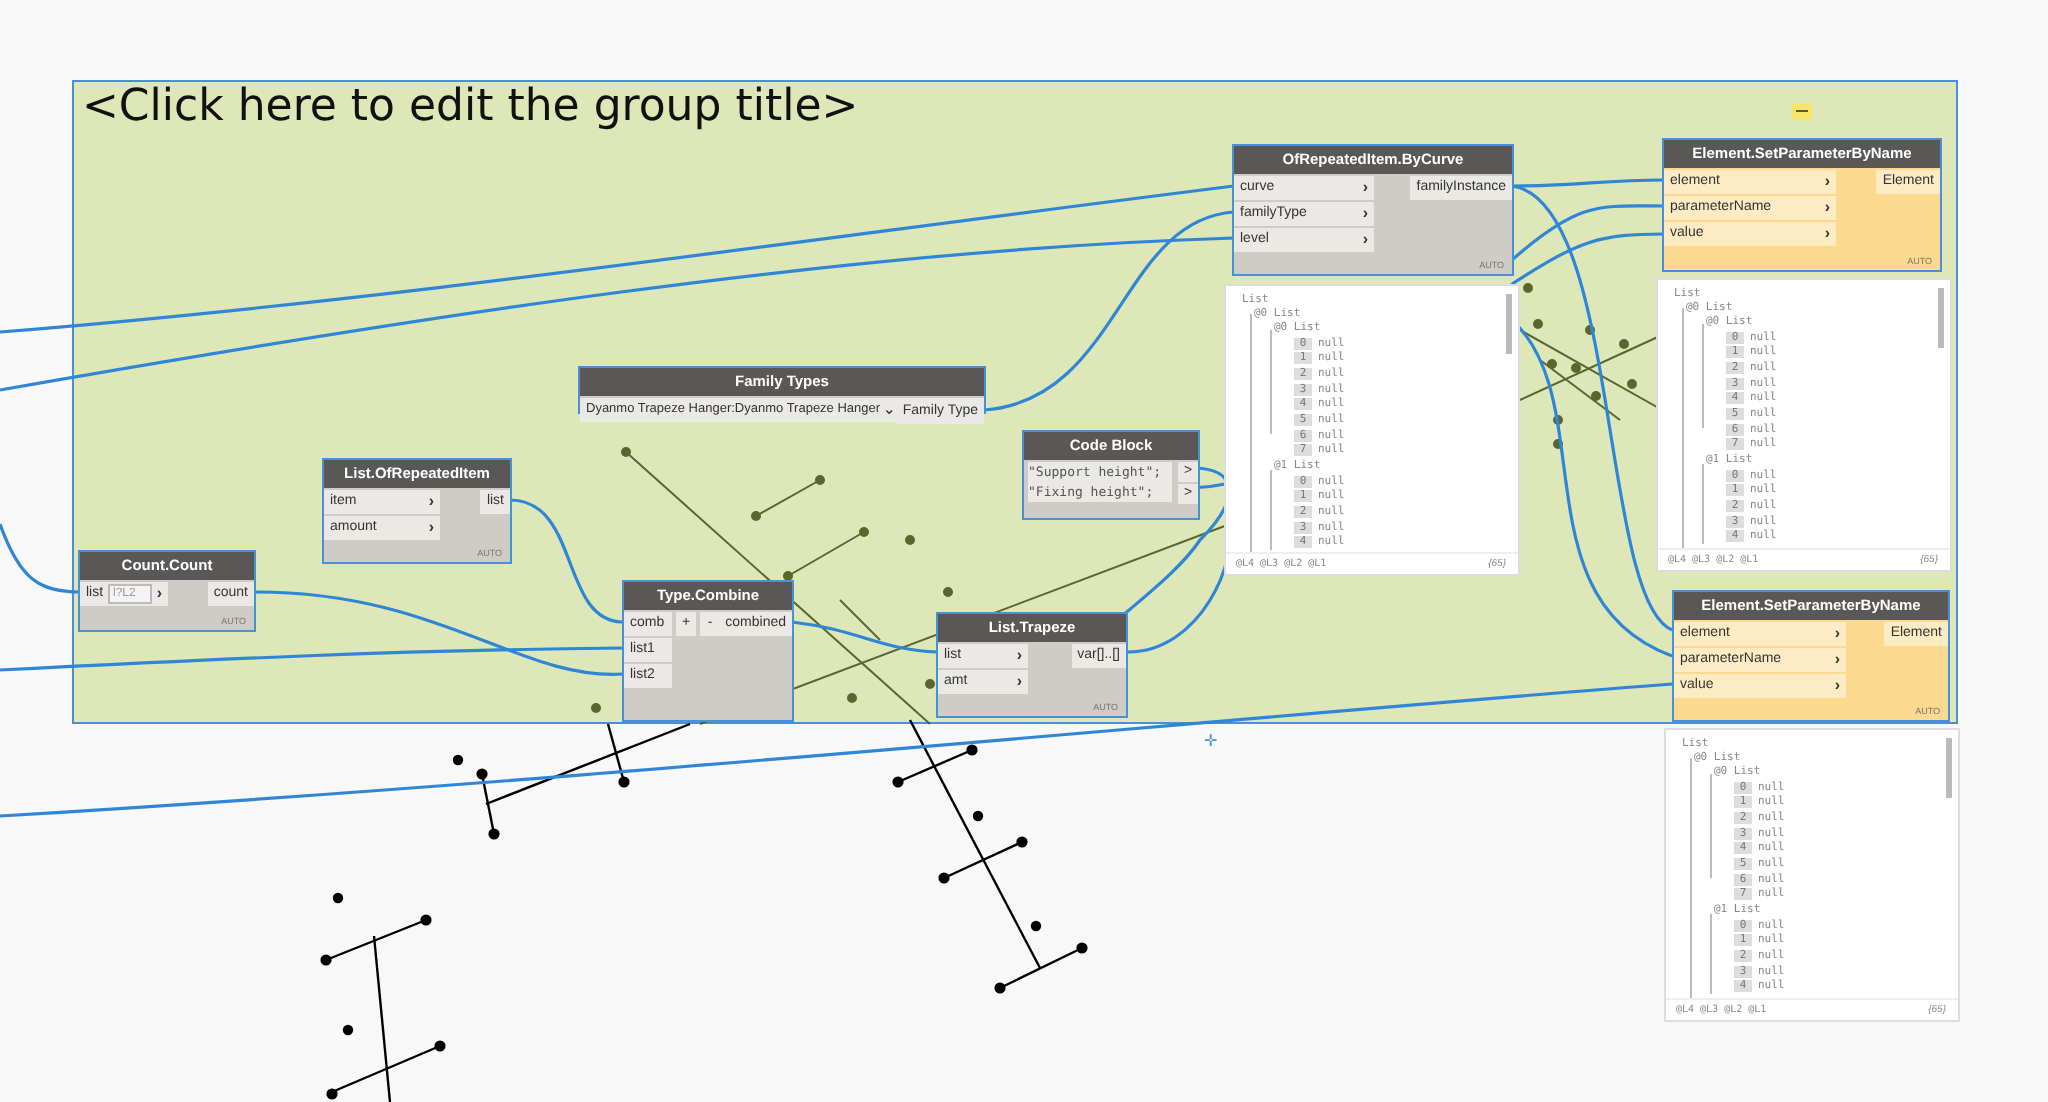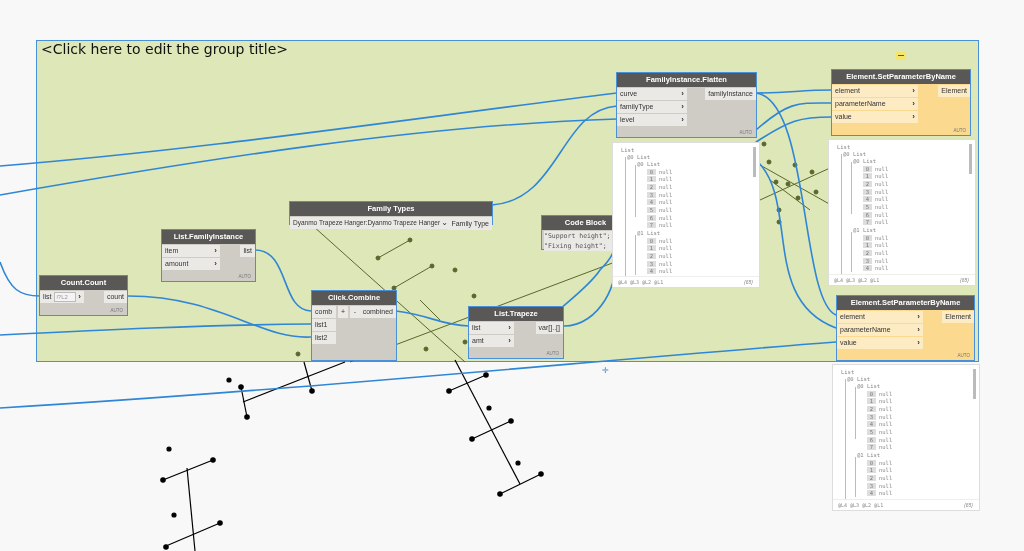--- a/index.html
+++ b/index.html
@@ -14,7 +14,7 @@
     background: #dde7b8; border: 1px solid #4a90d9; box-sizing: border-box;
   }
   .group-title {
-    position: absolute; left: 4px; top: 0px; font-size: 14px; color: #111;
+    position: absolute; left: 4px; top: 0px; font-size: 22px; color: #111;
     font-family: "DejaVu Sans", sans-serif; white-space: nowrap;
   }
   svg.wires { position: absolute; left: 0; top: 0; pointer-events: none; }

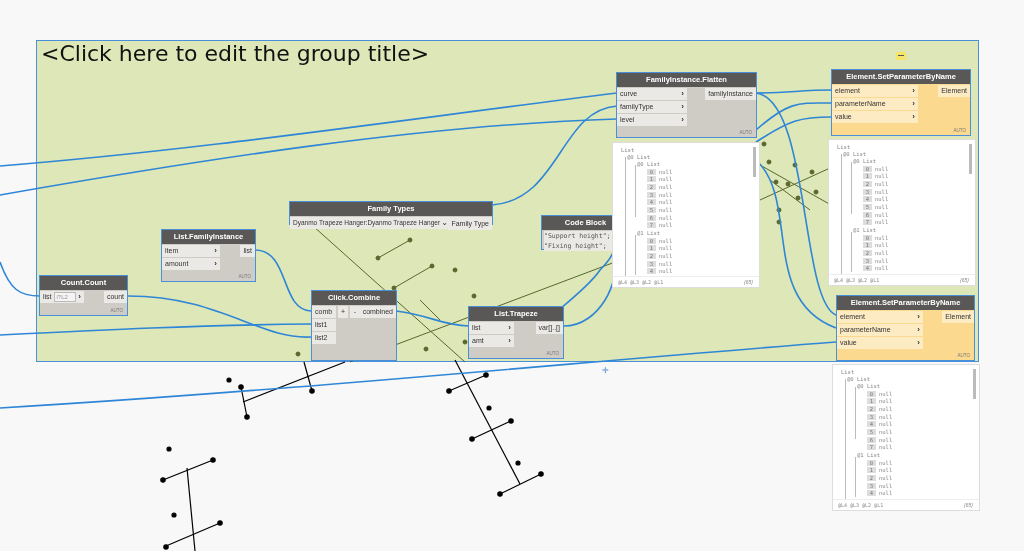--- a/index.html
+++ b/index.html
@@ -252,7 +252,7 @@
   </div>
 
   <div class="node" style="left:616px; top:72px; width:141px; height:66px;">
-    <div class="node-header">FamilyInstance.Flatten</div>
+    <div class="node-header">OfRepeatedItem.ByCurve</div>
     <div class="port" style="left:0; top:15px; width:70px;">
       <span>curve</span>
       <span class="chev">›</span>

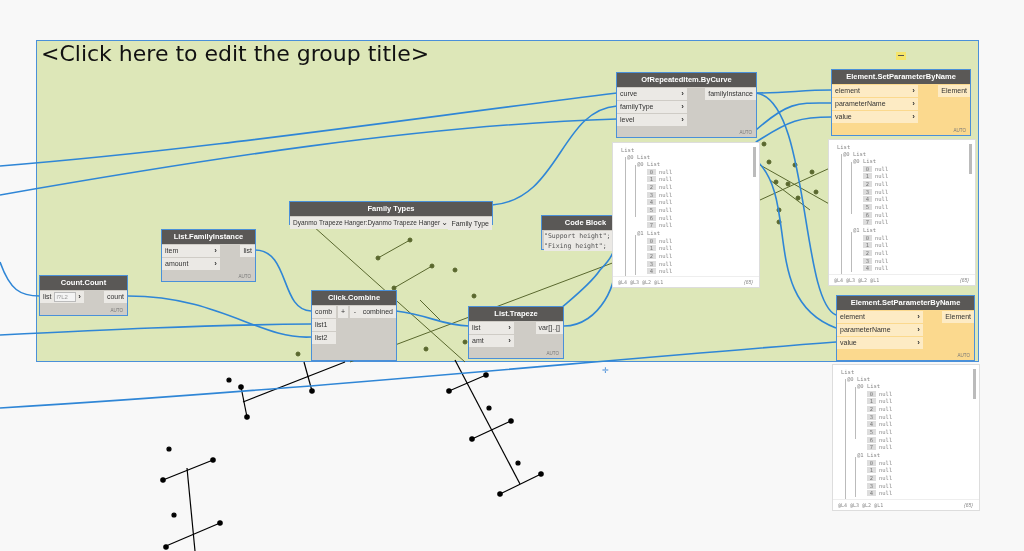--- a/index.html
+++ b/index.html
@@ -188,7 +188,7 @@
     <div class="auto">AUTO</div>
   </div>
 
-  <div class="node" style="left:289px; top:201px; width:204px; height:24px;">
+  <div class="node" style="left:289px; top:183px; width:204px; height:24px;">
     <div class="node-header">Family Types</div>
     <div class="port" style="left:0; top:15px; width:161px; font-size:6.5px;">
       <span>Dyanmo Trapeze Hanger:Dyanmo Trapeze Hanger</span>

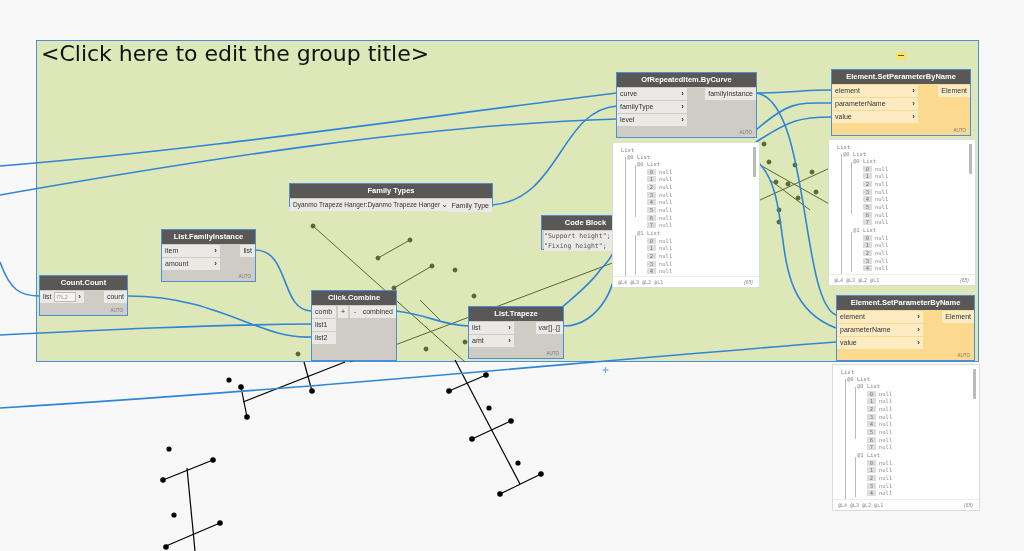--- a/index.html
+++ b/index.html
@@ -199,7 +199,7 @@
     </div>
   </div>
 
-  <div class="node" style="left:541px; top:215px; width:89px; height:35px;">
+  <div class="node" style="left:511px; top:215px; width:89px; height:45px;">
     <div class="node-header">Code Block</div>
     <div style="position:absolute; left:2px; top:15px; width:72px; background:#ebe9e5; font-family:'DejaVu Sans Mono', monospace; font-size:6.5px; color:#555; line-height:10px;">
       <div>"Support height";</div>

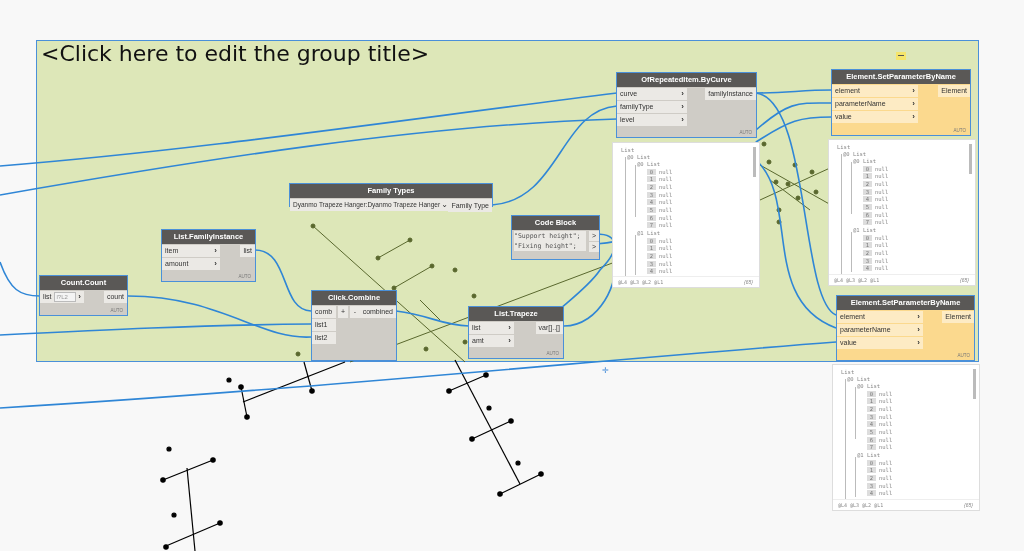--- a/index.html
+++ b/index.html
@@ -173,7 +173,7 @@
   </div>
 
   <div class="node" style="left:161px; top:229px; width:95px; height:53px;">
-    <div class="node-header">List.FamilyInstance</div>
+    <div class="node-header">List.OfRepeatedItem</div>
     <div class="port" style="left:0; top:15px; width:58px;">
       <span>item</span>
       <span class="chev">›</span>

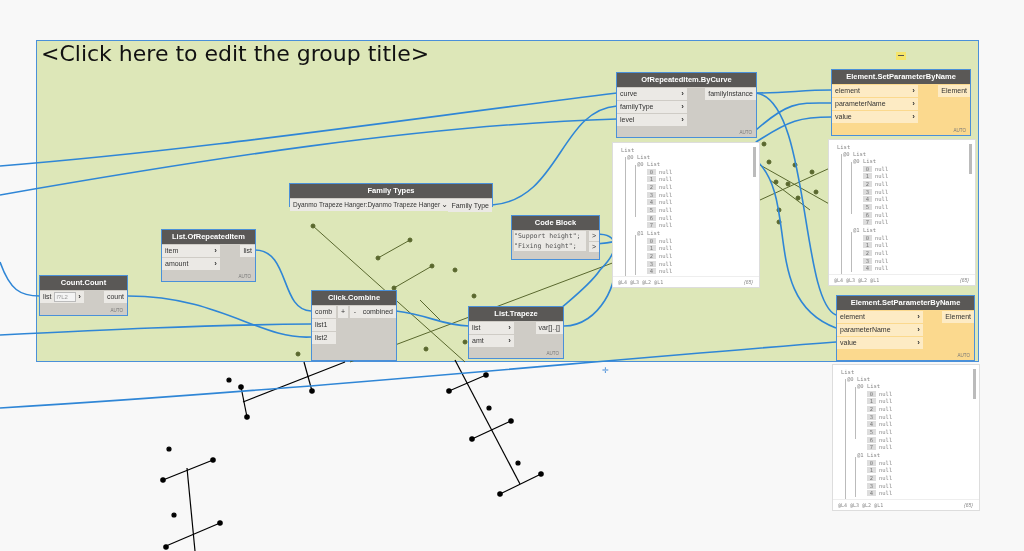--- a/index.html
+++ b/index.html
@@ -214,7 +214,7 @@
   </div>
 
   <div class="node" style="left:311px; top:290px; width:86px; height:71px;">
-    <div class="node-header">Click.Combine</div>
+    <div class="node-header">Type.Combine</div>
     <div class="port" style="left:0; top:15px; width:24px;">
       <span>comb</span>
     </div>

